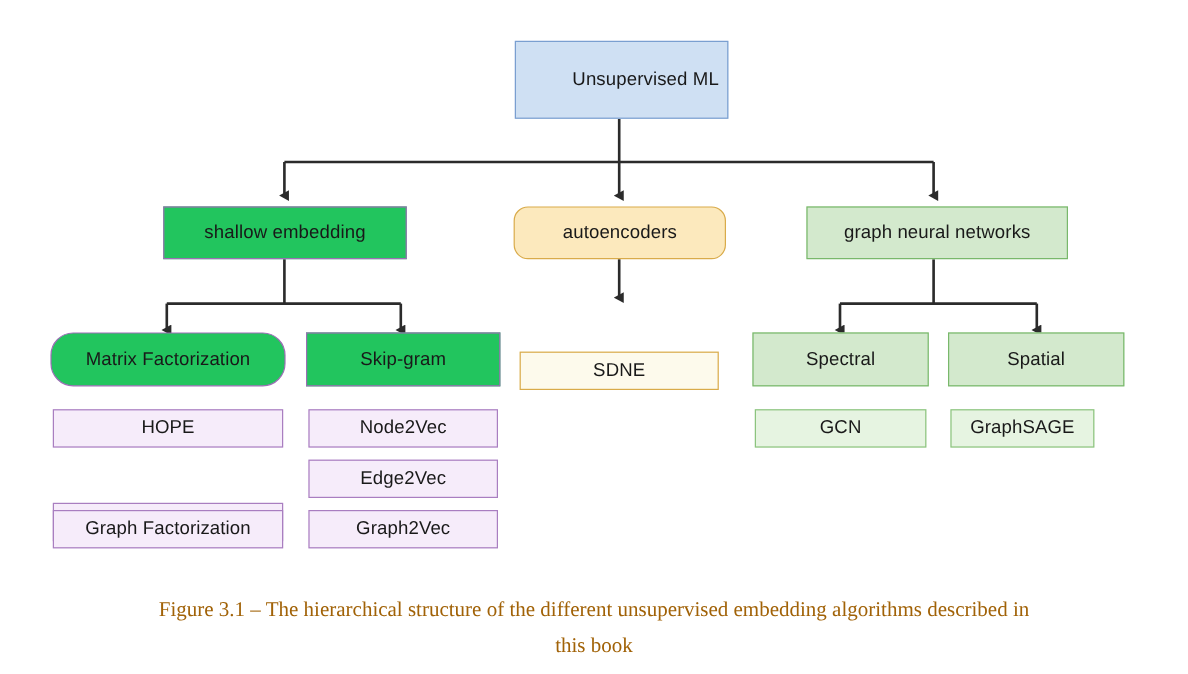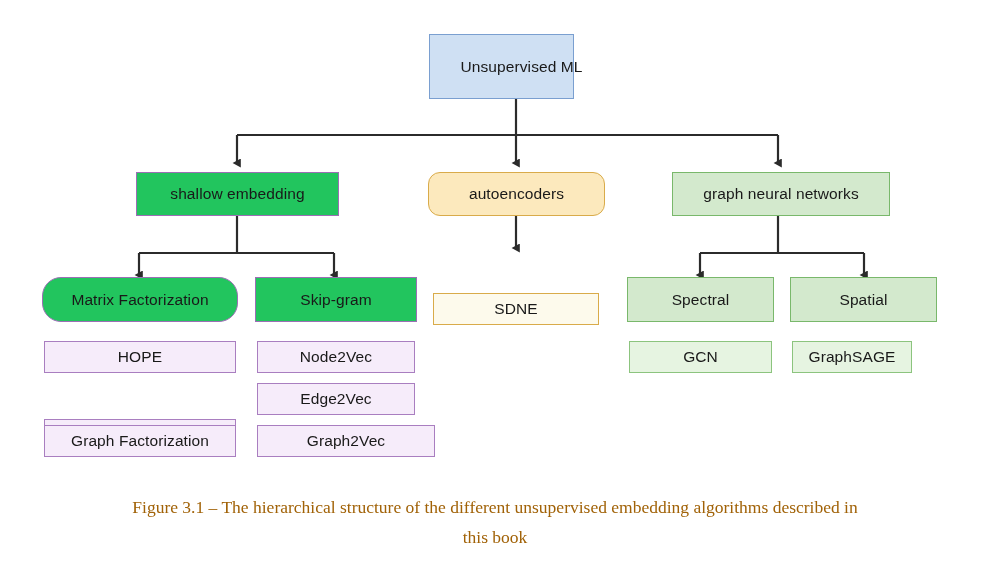--- a/index.html
+++ b/index.html
@@ -114,7 +114,7 @@
     </g>
   </svg>
 
-  <div class="node blue" style="left:429px; top:34px; width:145px; height:65px;padding-left:40px;">Unsupervised ML</div>
+  <div class="node blue" style="left:429px; top:34px; width:178px; height:65px;padding-left:40px;">Unsupervised ML</div>
 
   <div class="node purple" style="left:136px; top:172px; width:203px; height:44px;">shallow embedding</div>
 

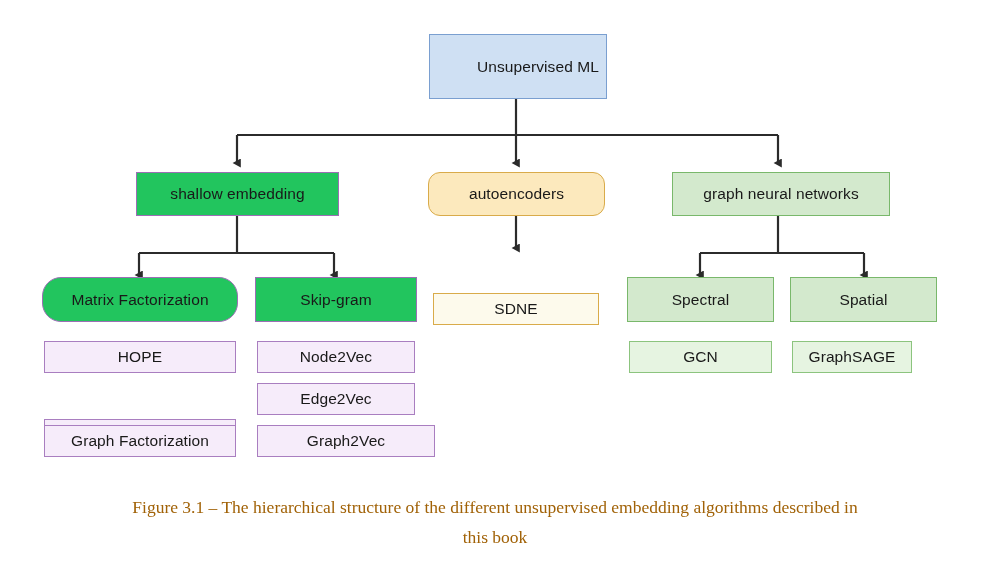--- a/index.html
+++ b/index.html
@@ -136,7 +136,7 @@
 
   <div class="node purple-light" style="left:257px; top:383px; width:158px; height:32px;">Edge2Vec</div>
 
-  <div class="node purple-light" style="left:257px; top:425px; width:178px; height:32px;">Graph2Vec</div>
+  <div class="node purple-light" style="left:257px; top:425px; width:158px; height:32px;">Graph2Vec</div>
 
   <div class="node yellow-light" style="left:433px; top:249px; width:166px; height:32px;margin-top:44px;">SDNE</div>
 

